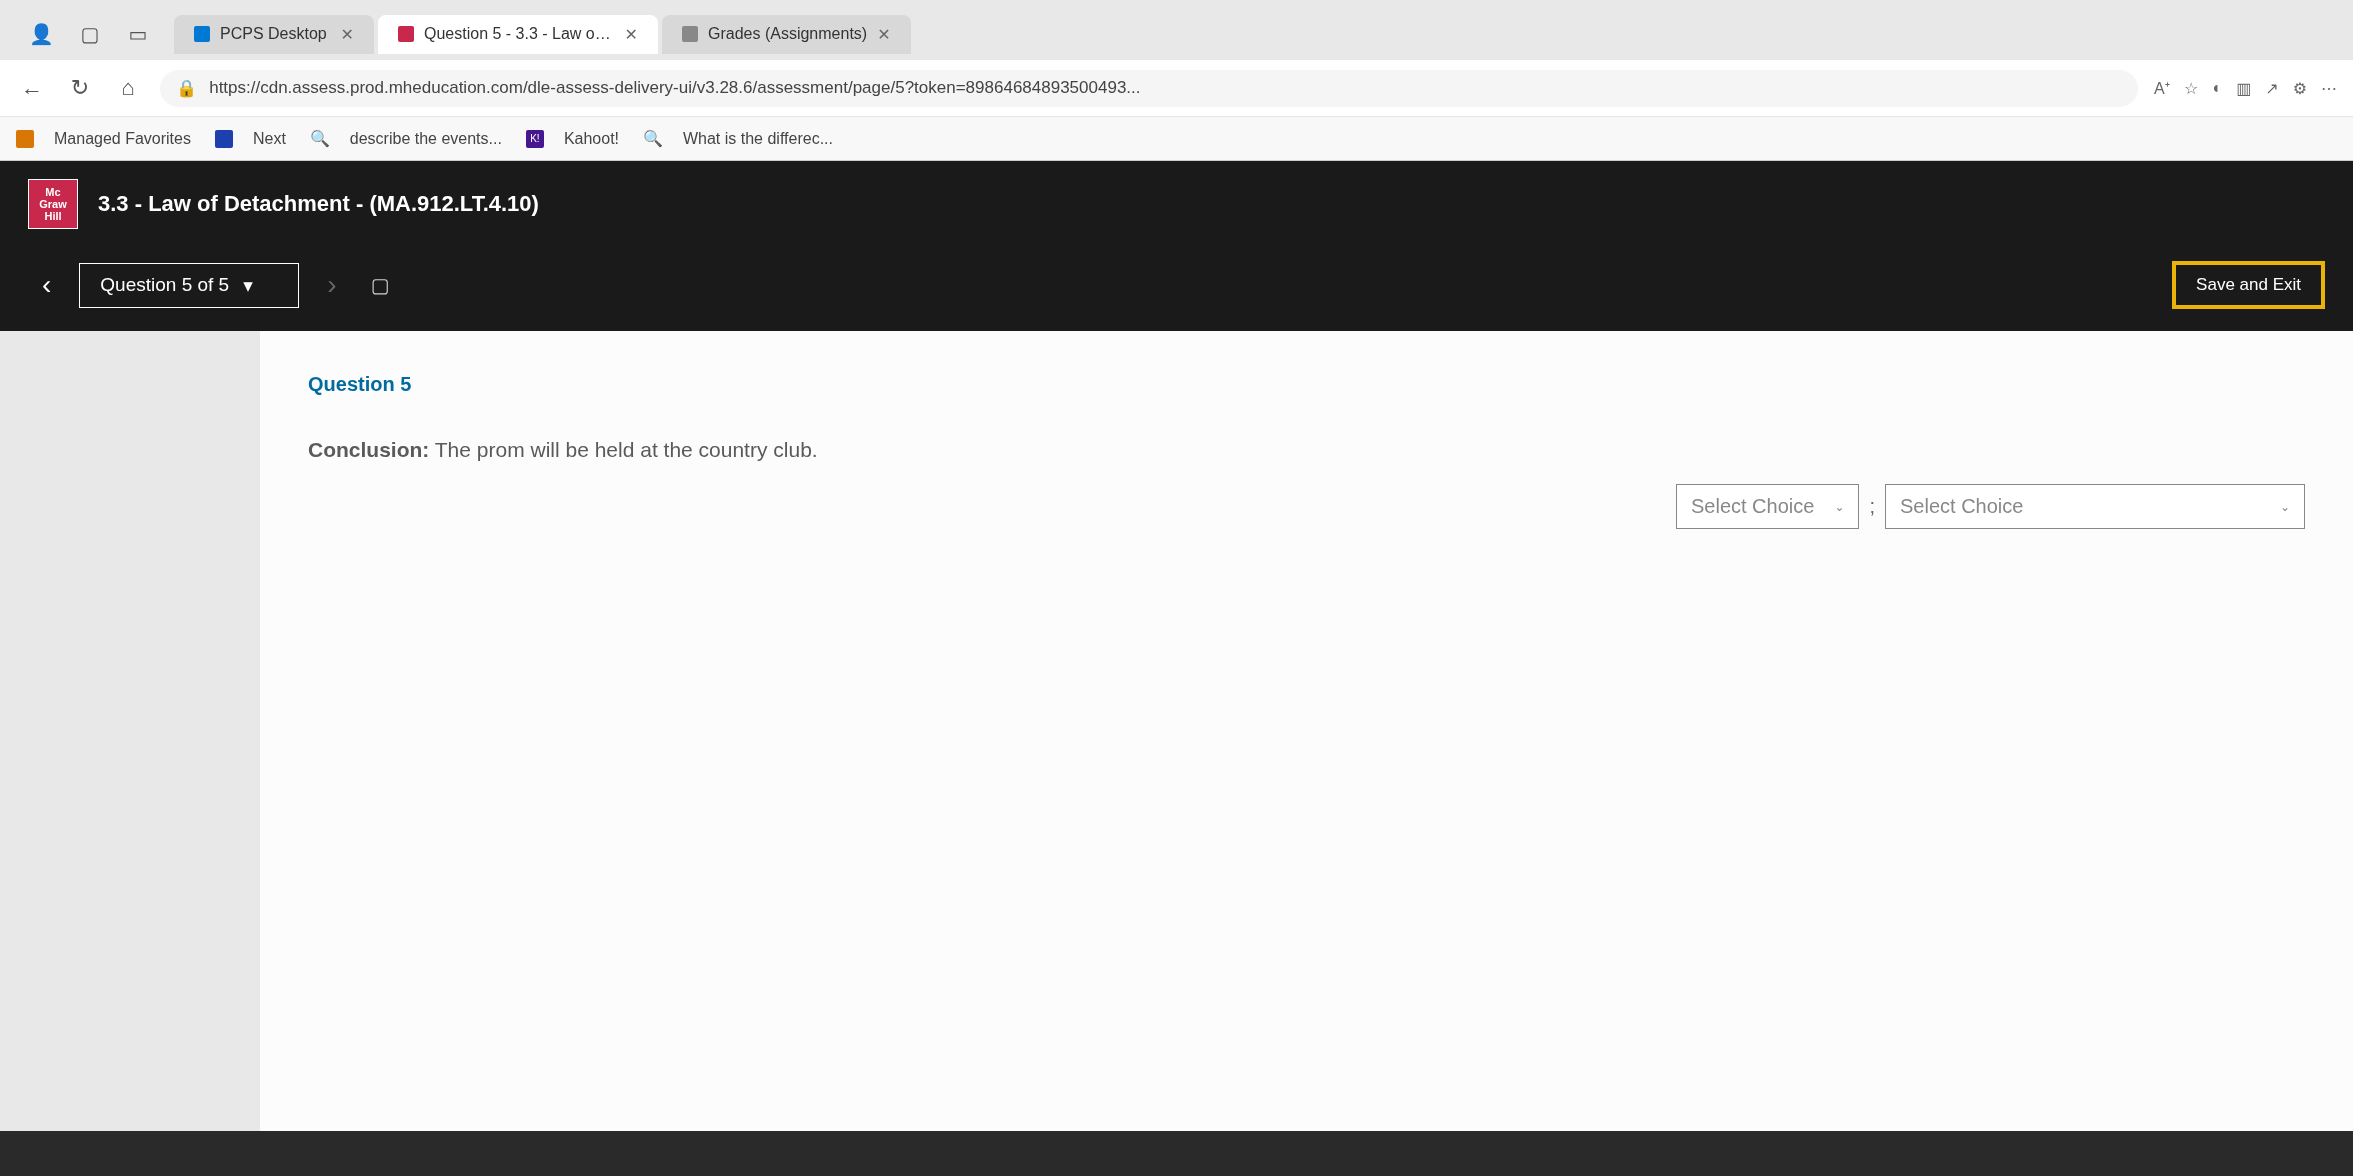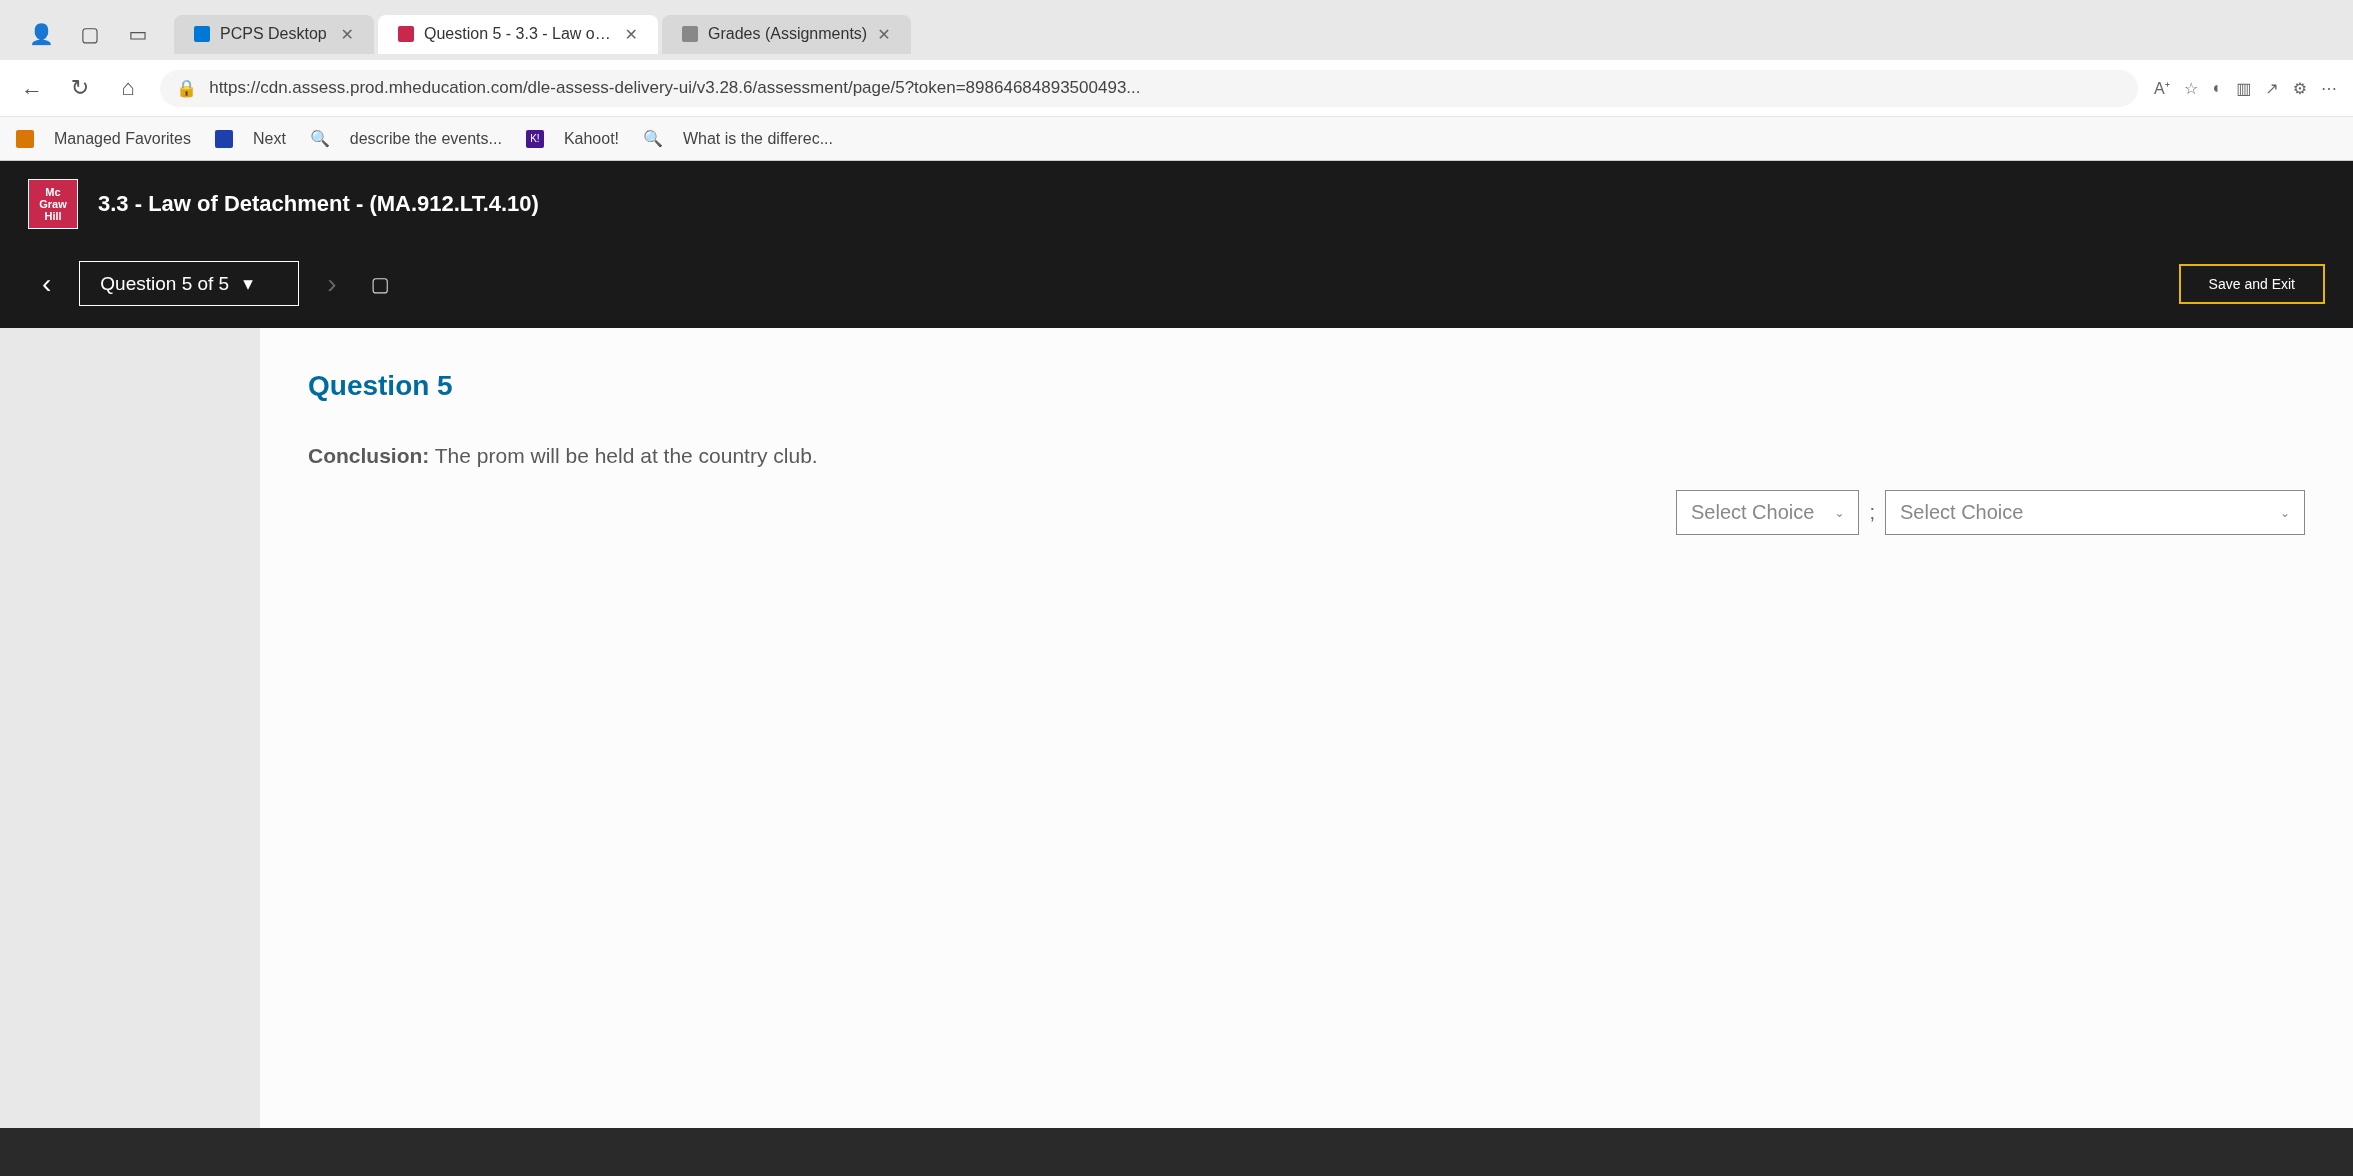--- a/index.html
+++ b/index.html
@@ -38,7 +38,7 @@
     .question-dropdown { border: 1px solid #fff; color: #fff; padding: 10px 20px; font-size: 19px; display: flex; align-items: center; gap: 14px; cursor: pointer; min-width: 220px; }
     .flag-icon { color: #ccc; font-size: 20px; margin-left: 6px; cursor: pointer; }
     .nav-spacer { flex: 1; }
-    .save-exit-btn { border: 2px solid #eab308; color: #fff; padding: 10px 28px; font-size: 14px; background: transparent; cursor: pointer; }
+    .save-exit-btn { border: 4px solid #eab308; color: #fff; padding: 10px 20px; font-size: 17px; background: transparent; cursor: pointer; }
     
     .content-area { background: #f5f5f5; padding: 0; display: flex; }
     .side-margin { width: 260px; background: #e8e8e8; }

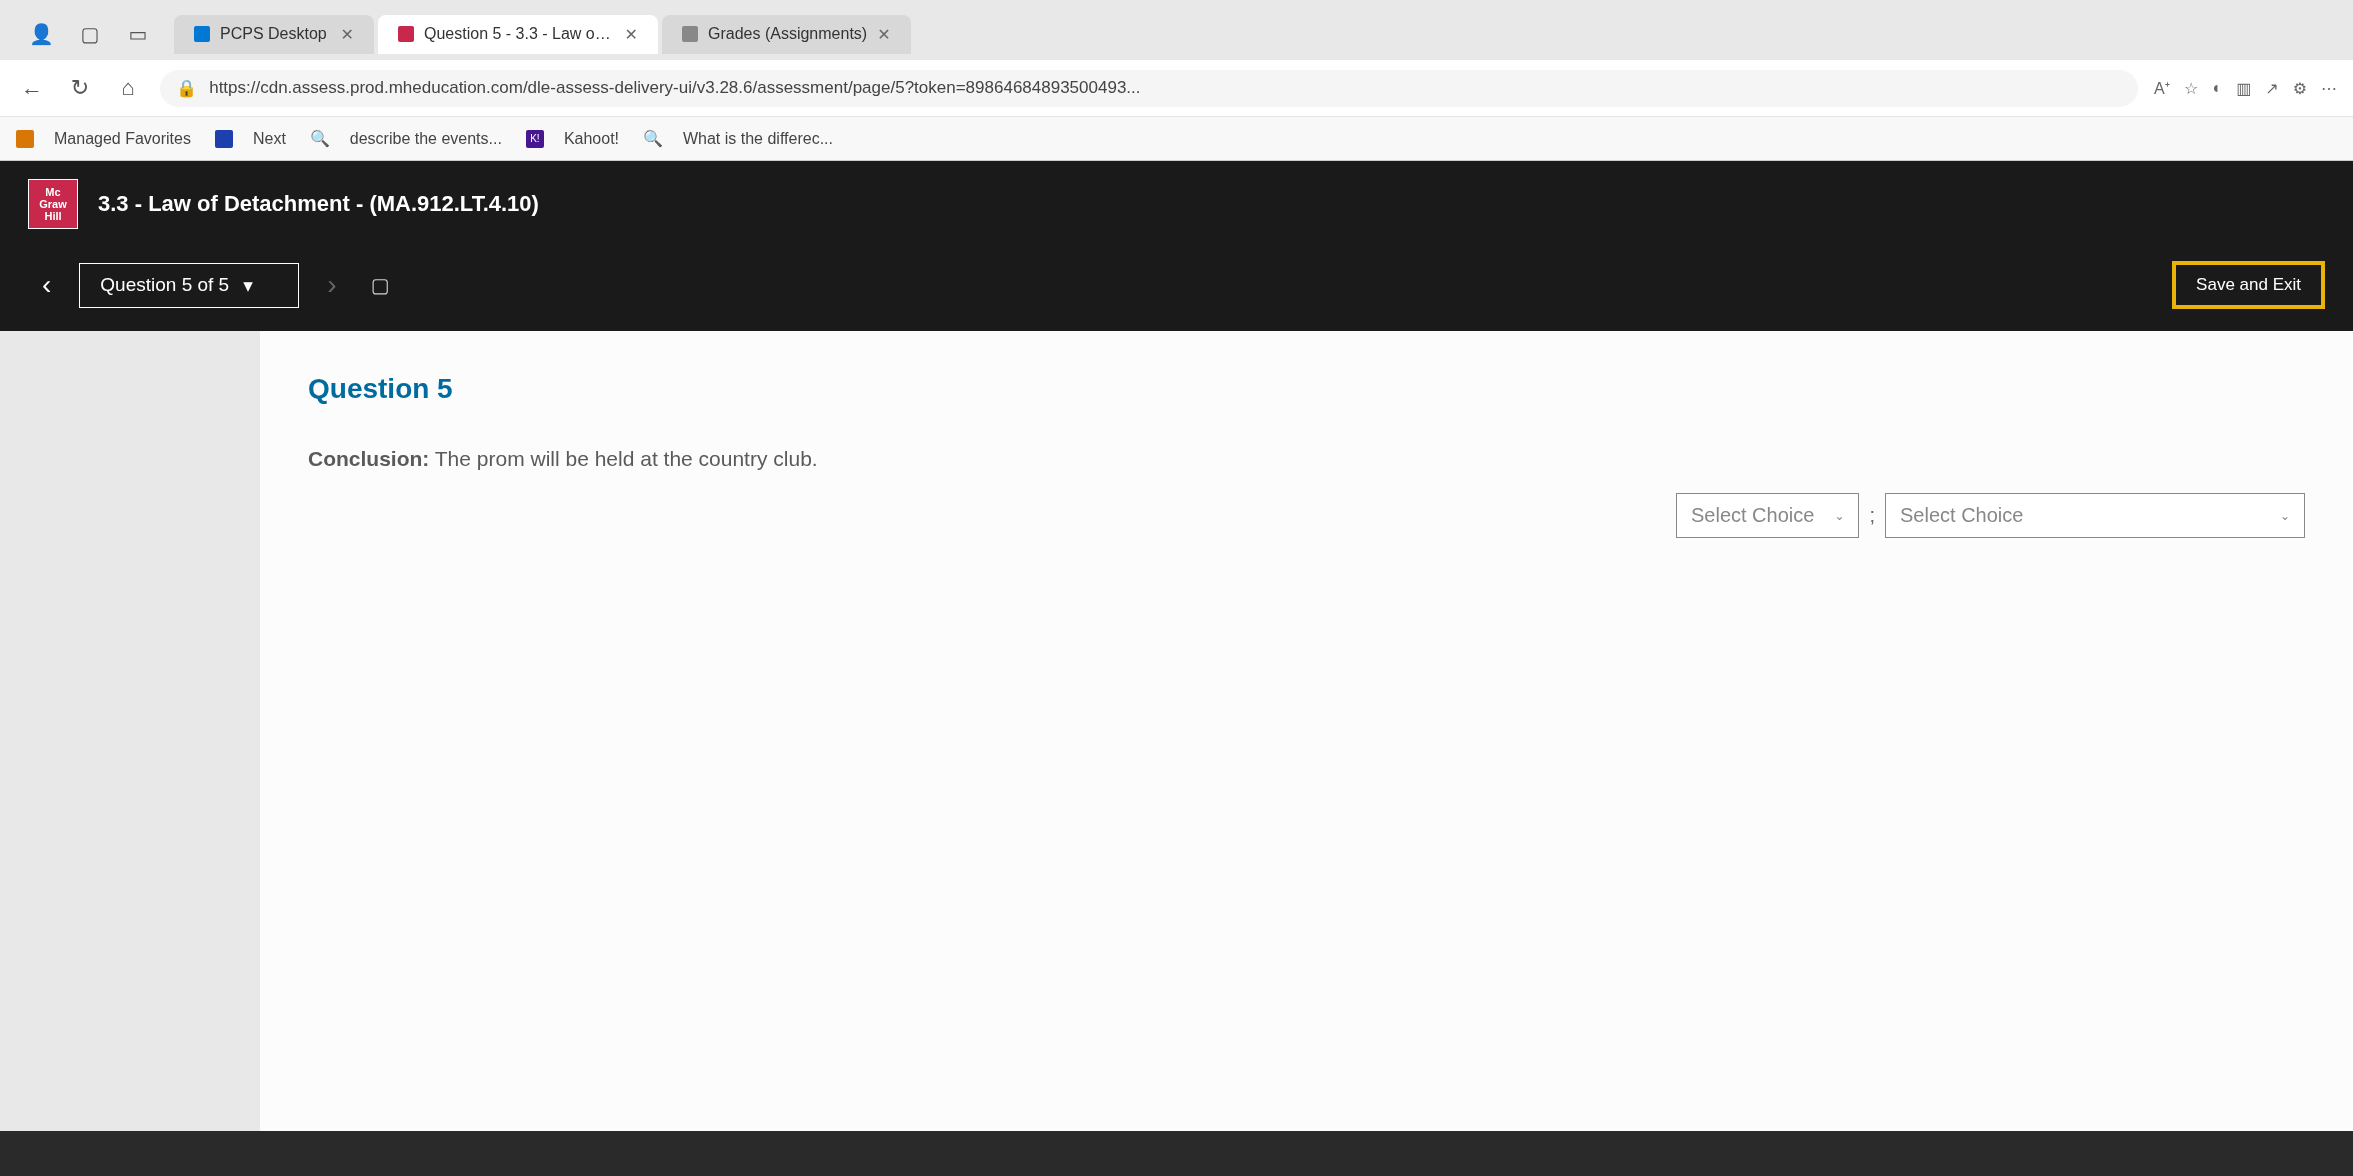--- a/index.html
+++ b/index.html
@@ -43,7 +43,7 @@
     .content-area { background: #f5f5f5; padding: 0; display: flex; }
     .side-margin { width: 260px; background: #e8e8e8; }
     .question-panel { flex: 1; background: #fcfcfc; padding: 42px 48px; min-height: 800px; }
-    .question-heading { font-size: 28px; font-weight: 700; color: #006b9e; margin-bottom: 42px; }
+    .question-heading { font-size: 20px; font-weight: 700; color: #006b9e; margin-bottom: 42px; }
     .question-instruction { font-size: 22px; color: #5a5a5a; margin-bottom: 44px; line-height: 1.5; }
     .question-instruction em { font-style: italic; }
     .given-line { font-size: 21px; color: #5a5a5a; margin-bottom: 8px; }

